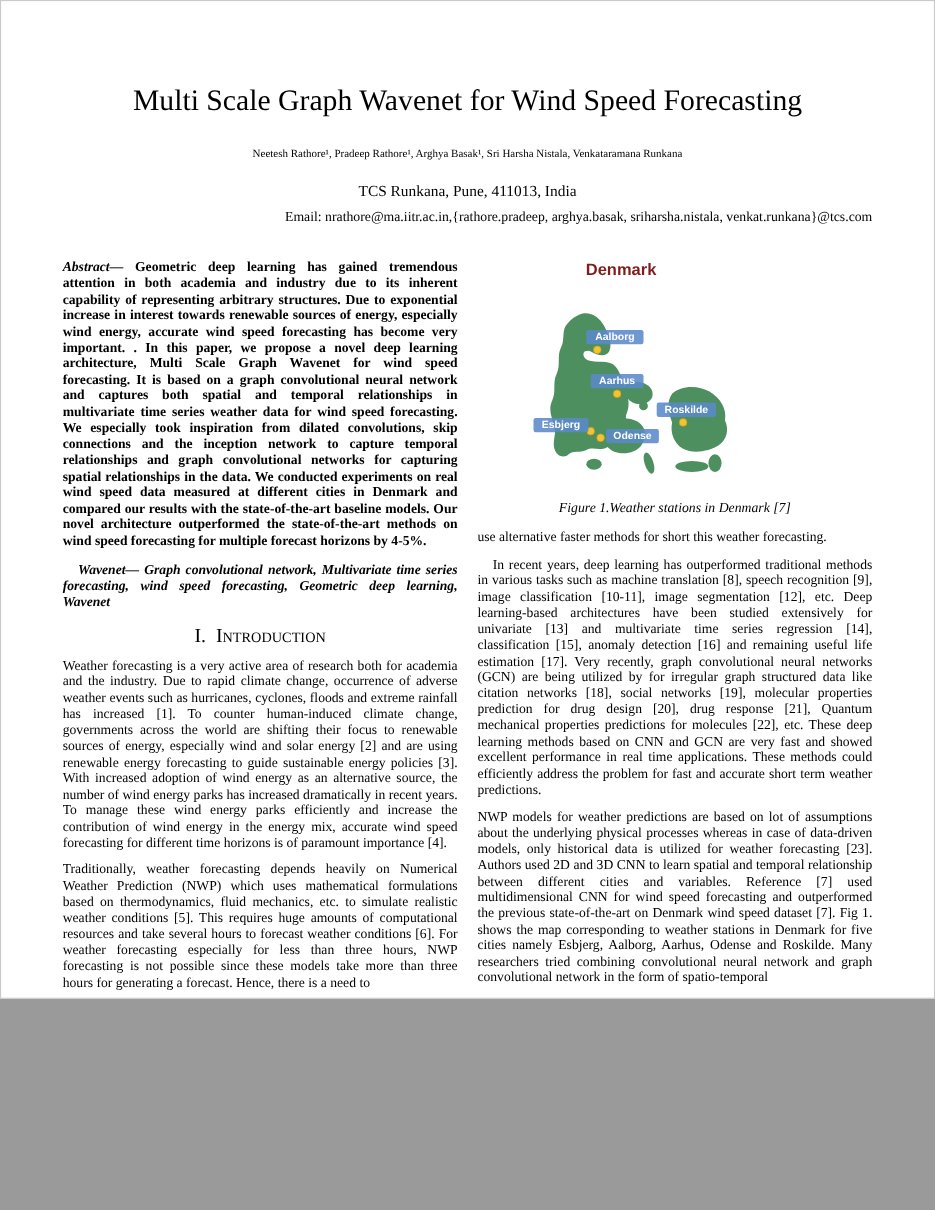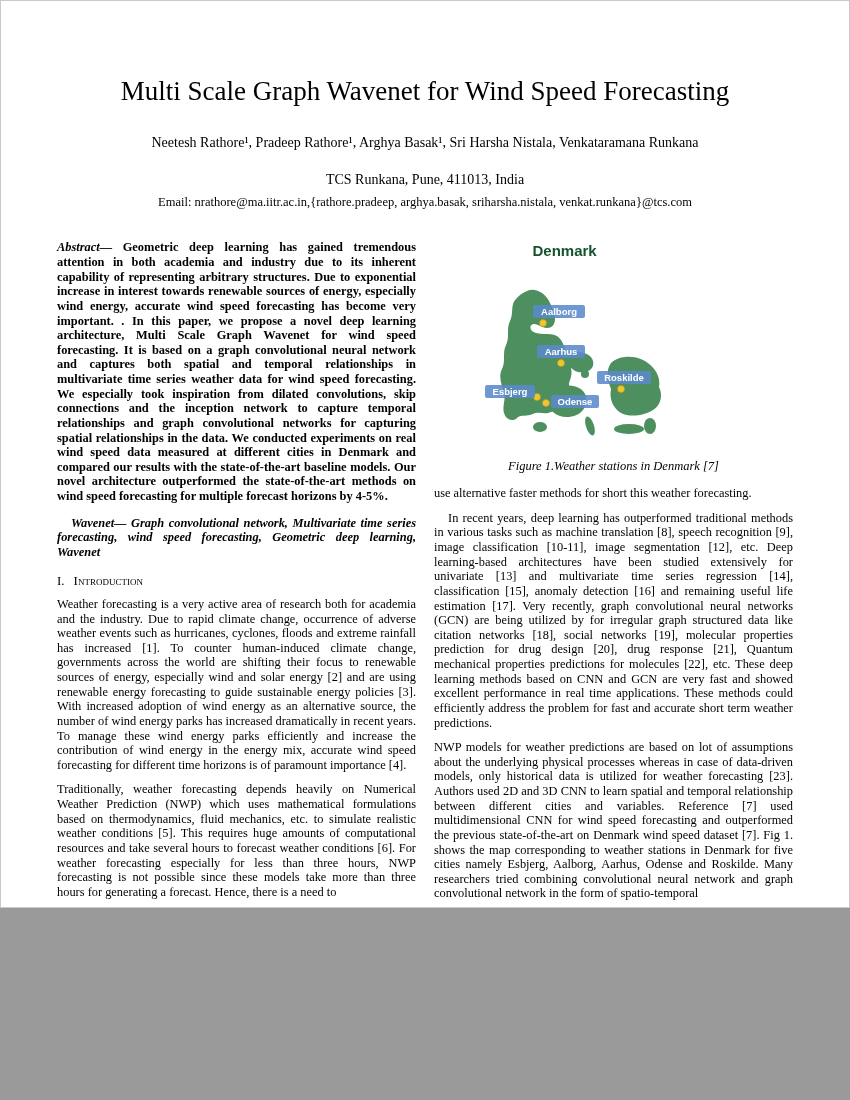--- a/index.html
+++ b/index.html
@@ -27,7 +27,7 @@
   .authors-line {
     margin-top: 26px;
     text-align: center;
-    font-size: 14px;
+    font-size: 10px;
   }
   .affiliation-line {
     margin-top: 21px;

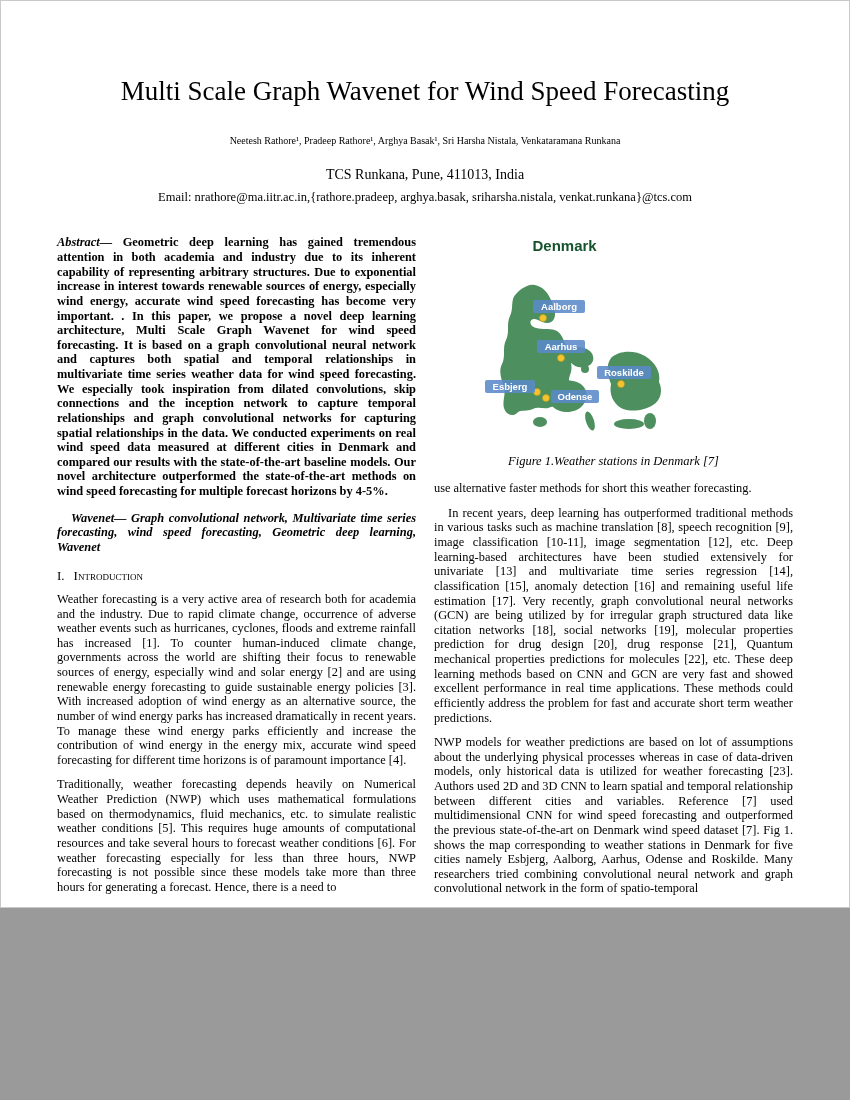--- a/index.html
+++ b/index.html
@@ -36,7 +36,7 @@
   }
   .email-line {
     margin-top: 7px;
-    text-align: center;
+    text-align: right;
     font-size: 12.5px;
   }
   

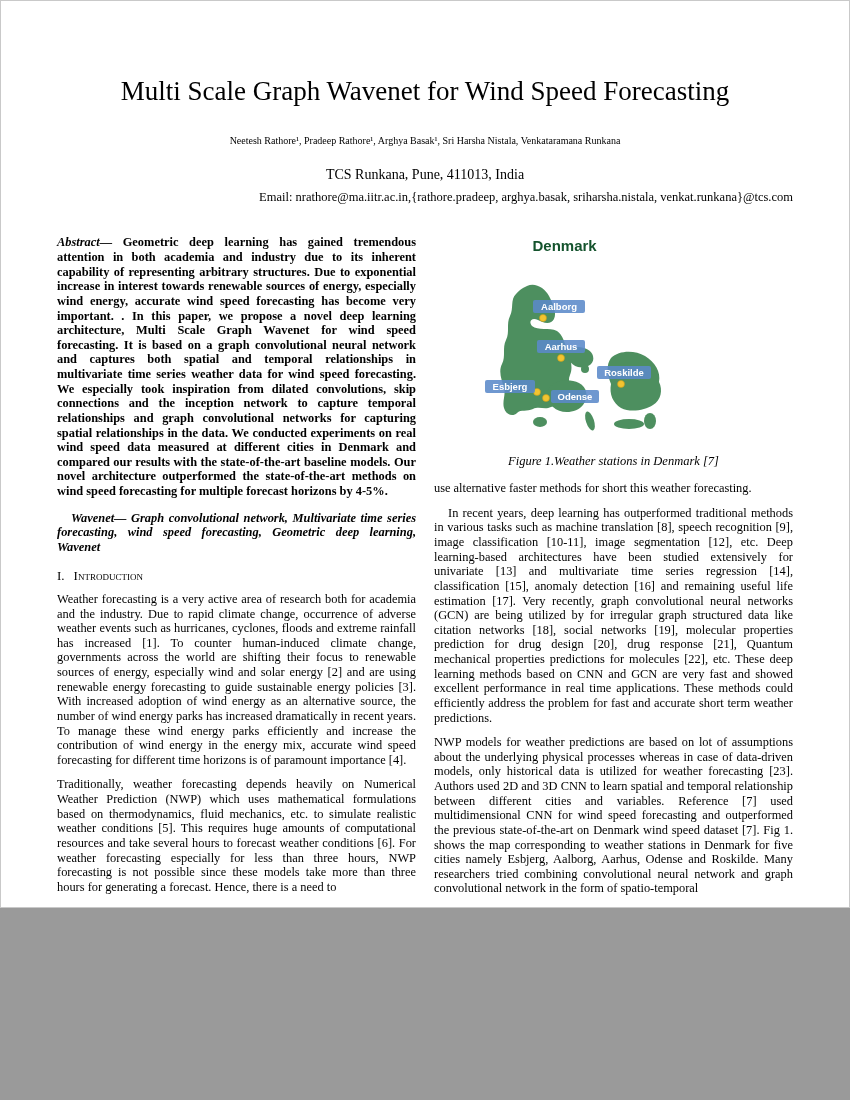--- a/index.html
+++ b/index.html
@@ -80,7 +80,7 @@
     font-family: "Liberation Sans", sans-serif;
     font-size: 15px;
     font-weight: 600;
-    color: #14532d;
+    color: #7f1d1d;
     height: 24px;
   }
   .map-svg { display: block; }

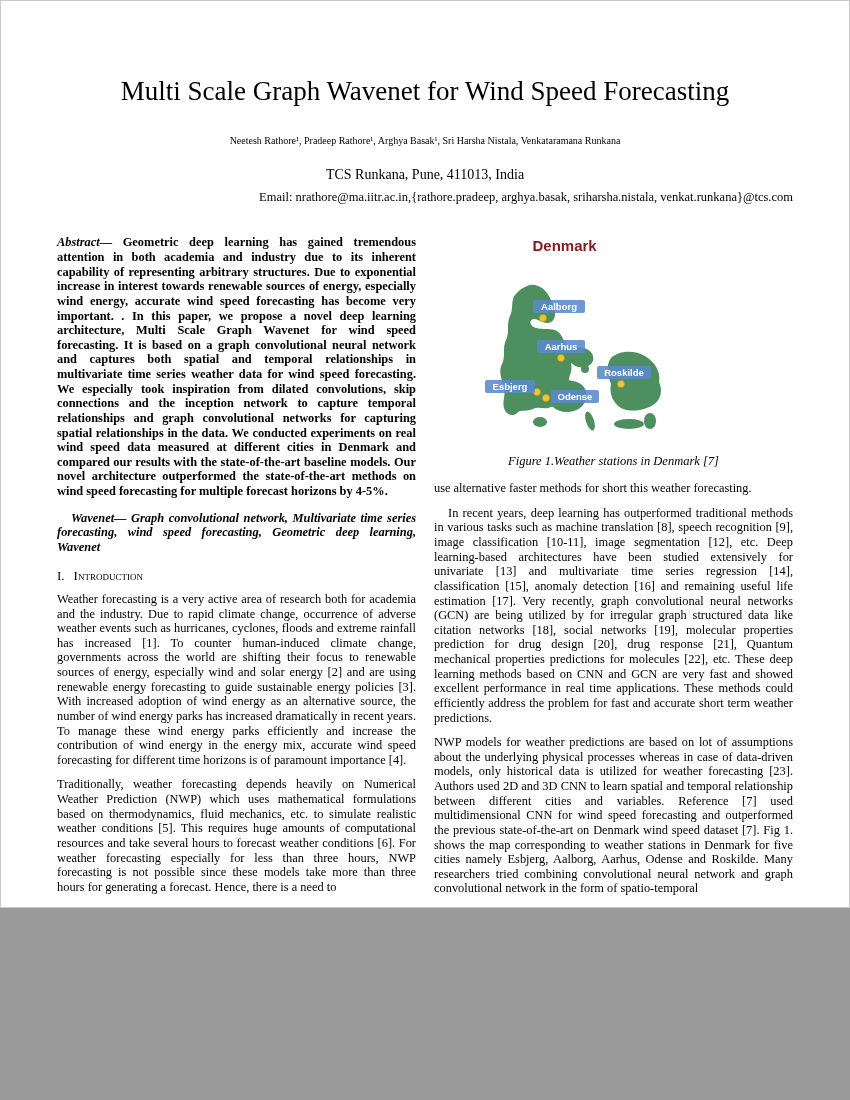--- a/index.html
+++ b/index.html
@@ -56,9 +56,9 @@
   .abstract-lbl { font-style: italic; font-weight: bold; }
   .keywords-par { font-weight: bold; font-style: italic; text-indent: 14px; margin-top: 12px !important; }
   .section-heading {
-    text-align: left;
+    text-align: center;
     font-variant: small-caps;
-    font-size: 13px;
+    font-size: 18px;
     margin: 13px 0 9px 0;
   }
   .section-heading .sh-num { margin-right: 9px; }

